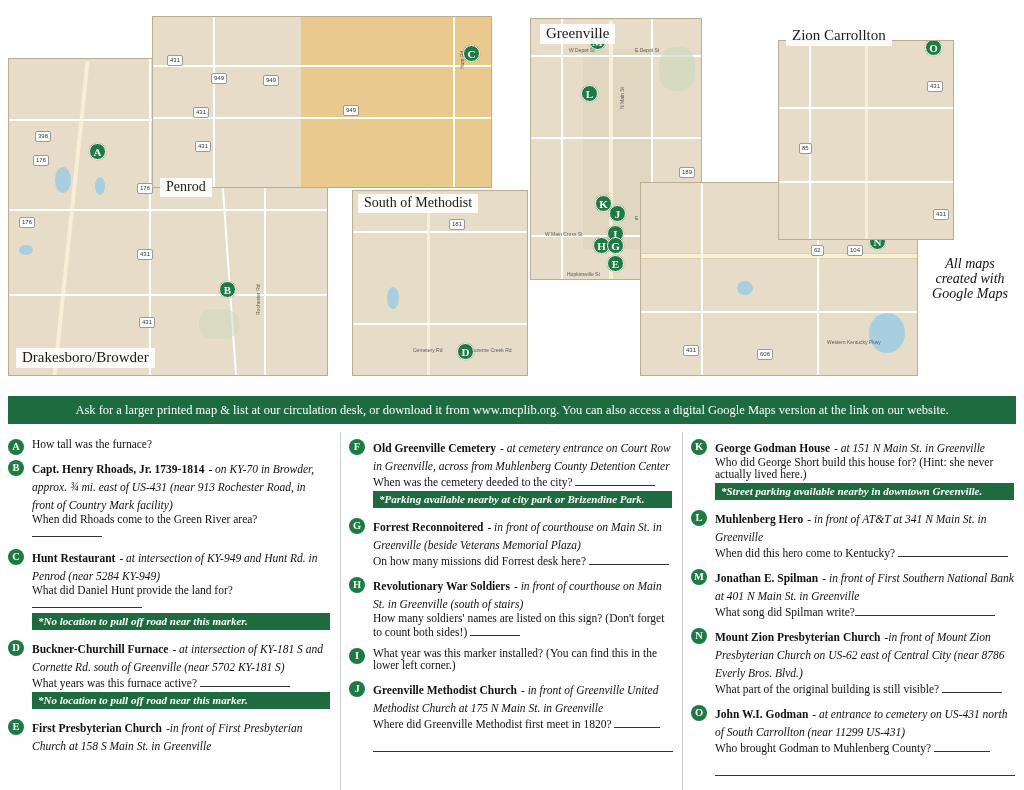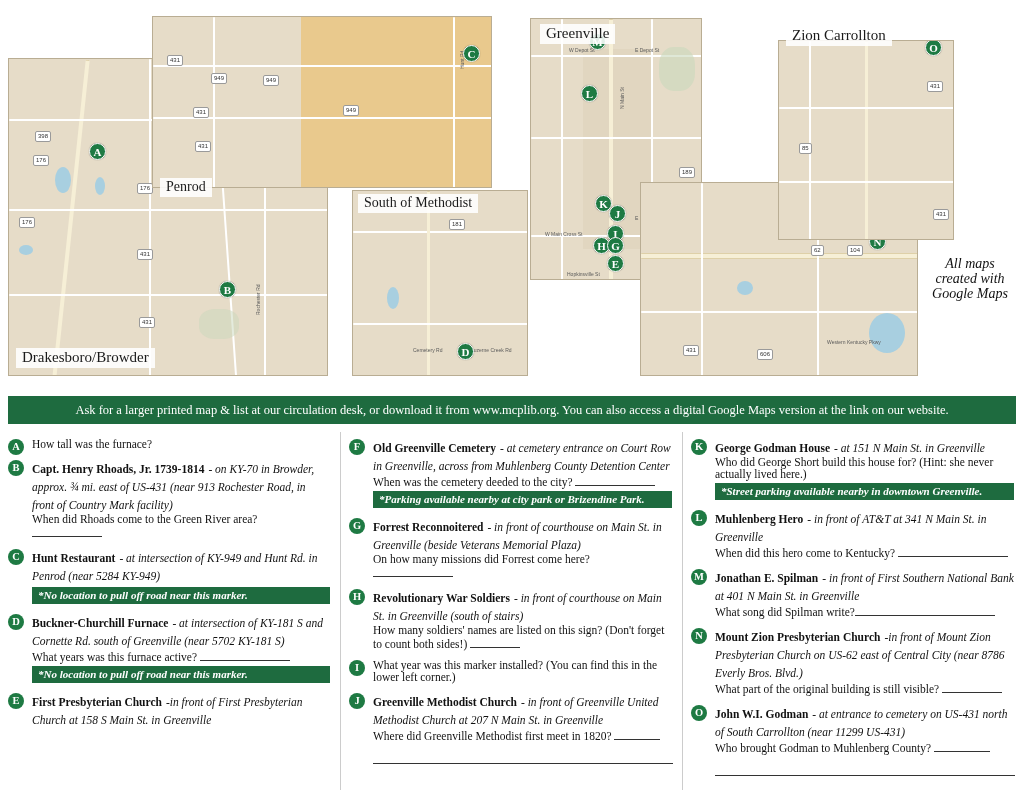--- a/index.html
+++ b/index.html
@@ -398,7 +398,7 @@
         <span class="title">Forrest Reconnoitered</span>
         <span class="loc">- in front of courthouse on Main St. in Greenville (beside Veterans Memorial Plaza)</span>
       </div>
-      <div class="question"><span>On how many missions did Forrest come here?</span> <span class="blank" style="width:80px;"></span></div>
+      <div class="question"><span>On how many missions did Forrest desk here?</span> <span class="blank" style="width:80px;"></span></div>
     </div>
 
     <div class="entry">

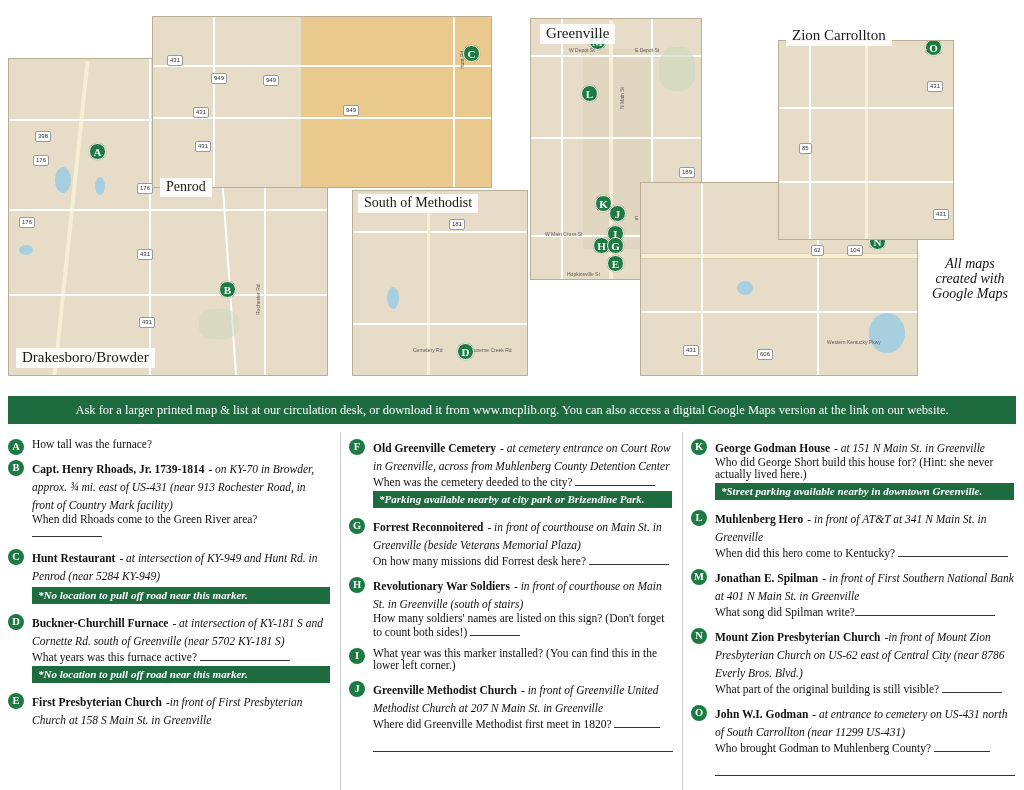--- a/index.html
+++ b/index.html
@@ -356,6 +356,7 @@
         <span class="title">Hunt Restaurant</span>
         <span class="loc">- at intersection of KY-949 and Hunt Rd. in Penrod (near 5284 KY-949)</span>
       </div>
+      <div class="question"><span>What did Daniel Hunt provide the land for?</span> <span class="blank" style="width:110px;"></span></div>
       <span class="note">*No location to pull off road near this marker.</span>
     </div>
 

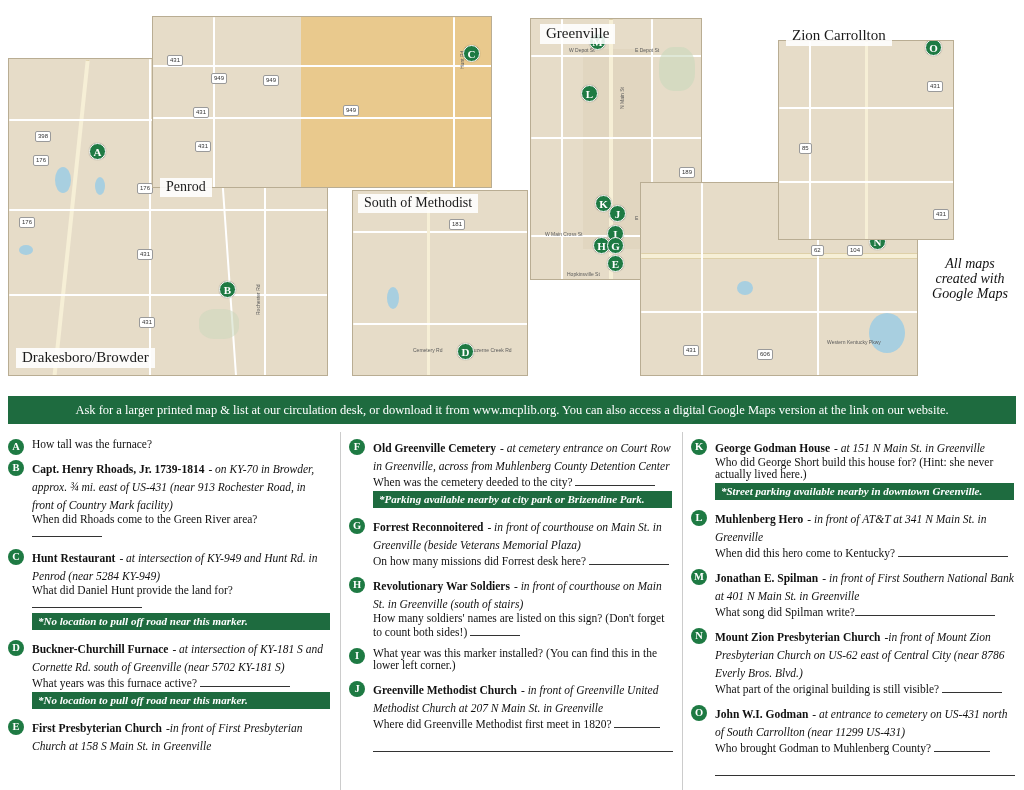--- a/index.html
+++ b/index.html
@@ -420,7 +420,7 @@
       <div class="bullet">J</div>
       <div>
         <span class="title">Greenville Methodist Church</span>
-        <span class="loc">- in front of Greenville United Methodist Church at 207 N Main St. in Greenville</span>
+        <span class="loc">- in front of Greenville United Methodist Church at 175 N Main St. in Greenville</span>
       </div>
       <div class="question"><span>Where did Greenville Methodist first meet in 1820?</span> <span class="blank" style="width:46px;"></span></div>
       <div style="margin-top:8px;"><span class="blank" style="width:300px;"></span></div>

